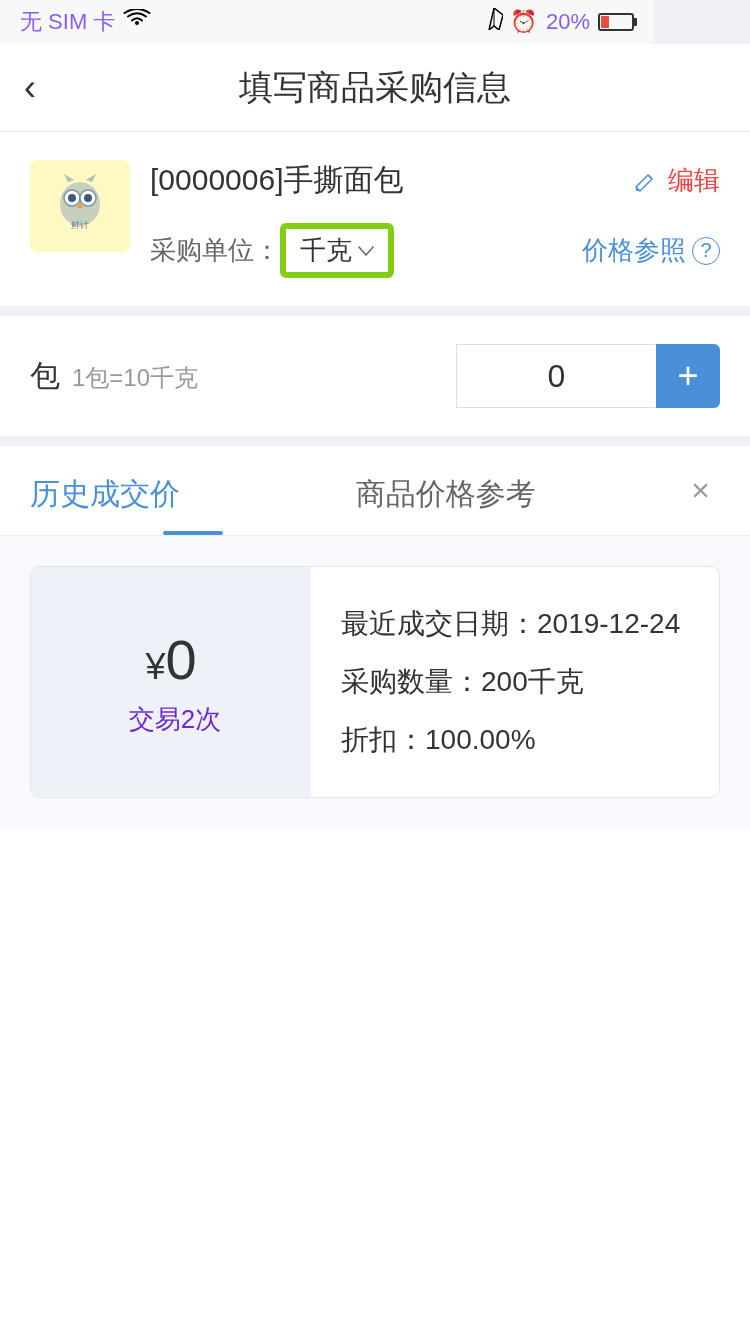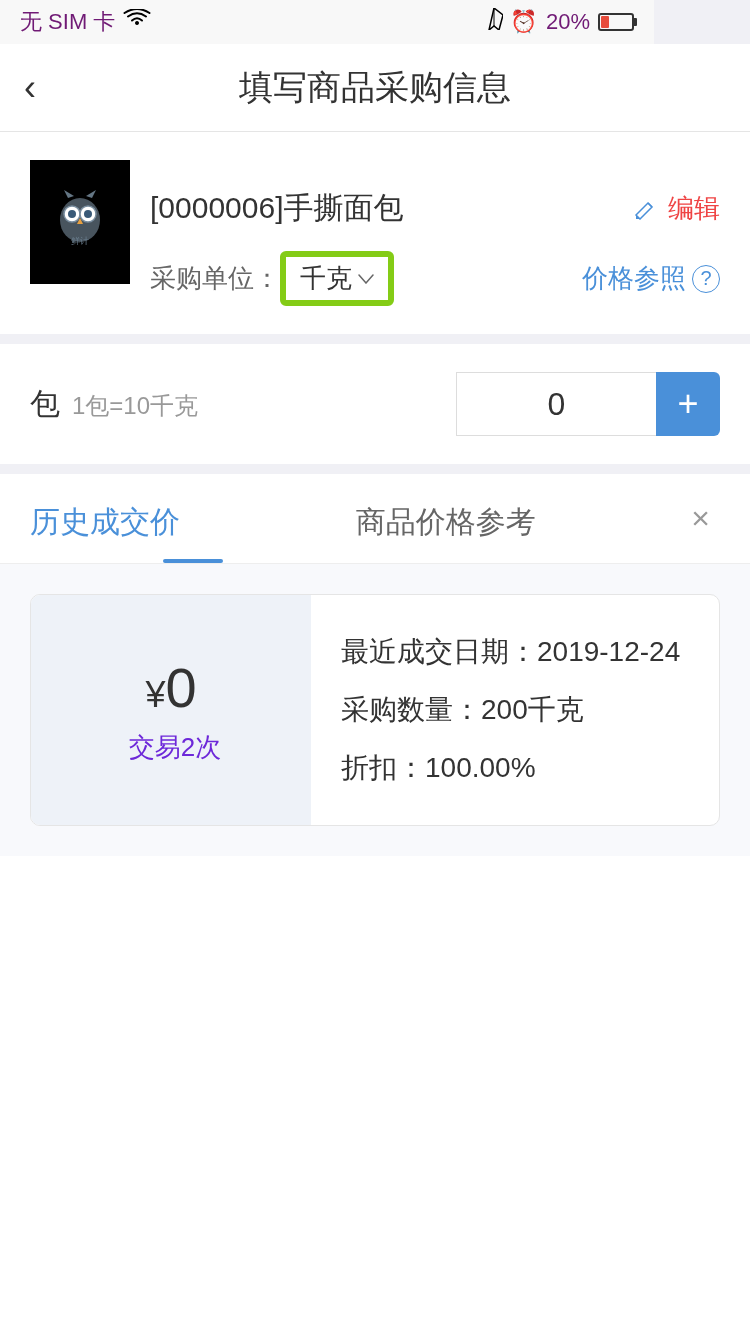--- a/index.html
+++ b/index.html
@@ -22,7 +22,7 @@
       justify-content: space-between;
       padding: 17px 20px;
       font-size: 24px;
-      color: #701a75;
+      color: #8b5cf6;
     }
     .status-left { display: flex; align-items: center; gap: 8px; font-size: 22px; }
     .status-center { font-size: 28px; font-weight: 400; }

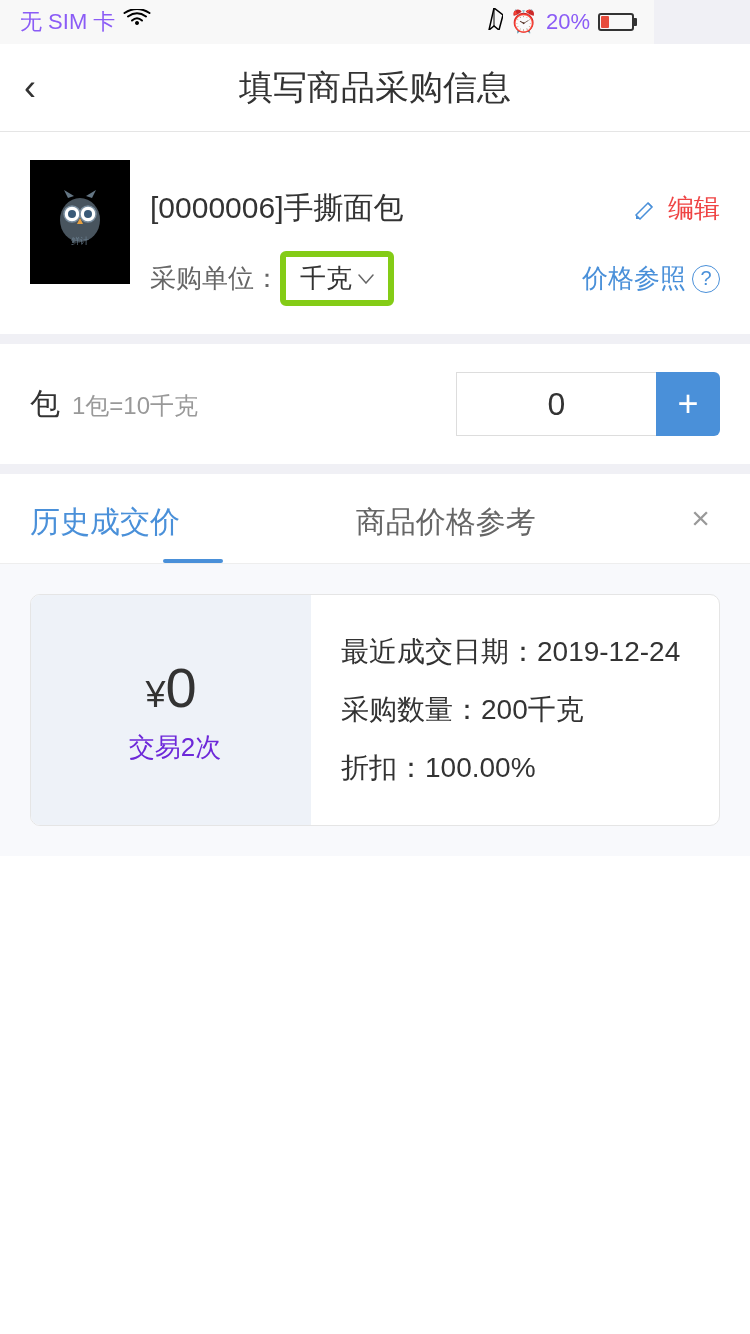--- a/index.html
+++ b/index.html
@@ -107,7 +107,6 @@
       justify-content: space-between;
       align-items: center;
       margin-bottom: 22px;
-      margin-top: 28px;
     }
     .product-name {
       font-size: 30px;

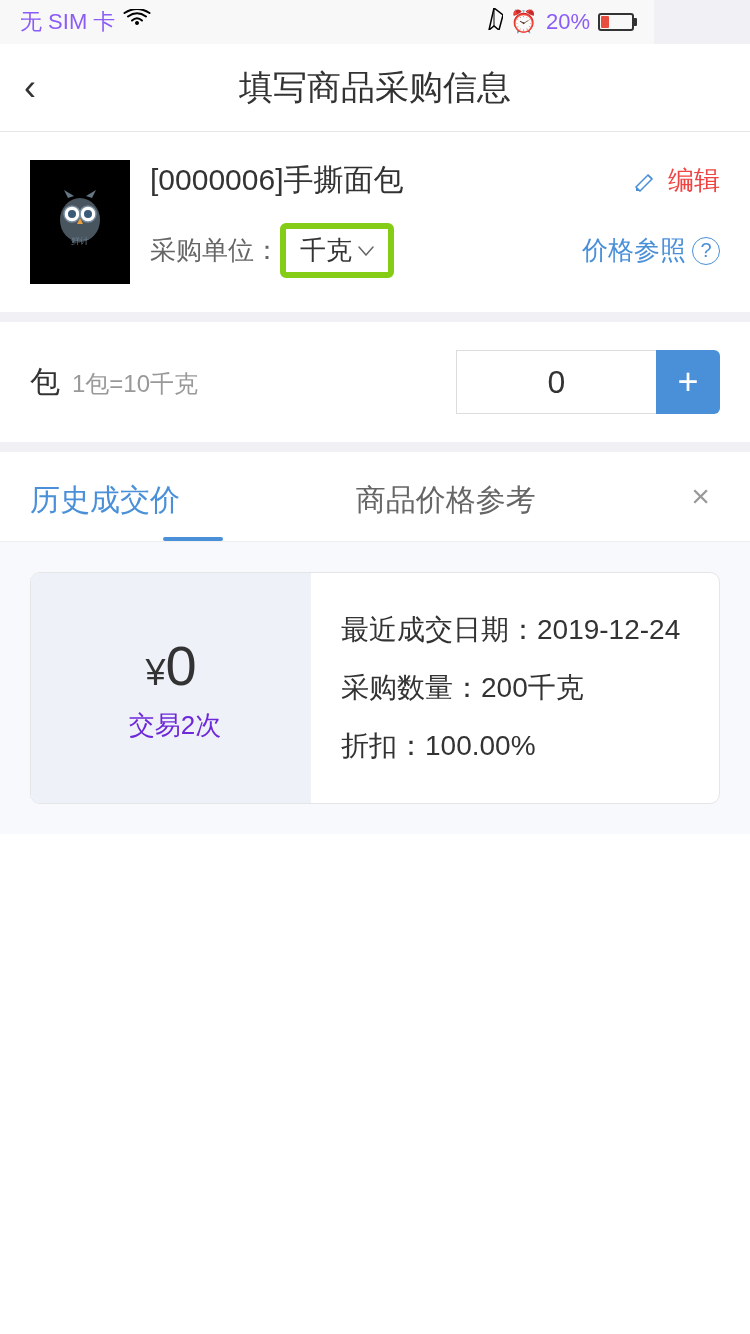--- a/index.html
+++ b/index.html
@@ -87,9 +87,9 @@
     }
     .product-image {
       width: 100px;
-      height: 124px;
-      background: #000000;
-      border-radius: 0;
+      height: 92px;
+      background: #fef9c3;
+      border-radius: 8px;
       display: flex;
       align-items: center;
       justify-content: center;

